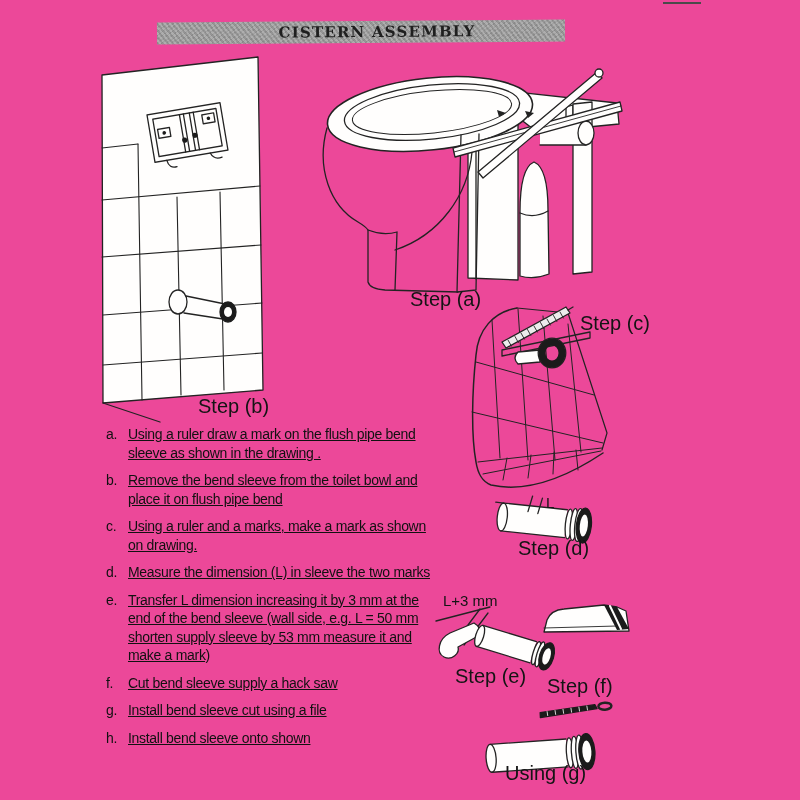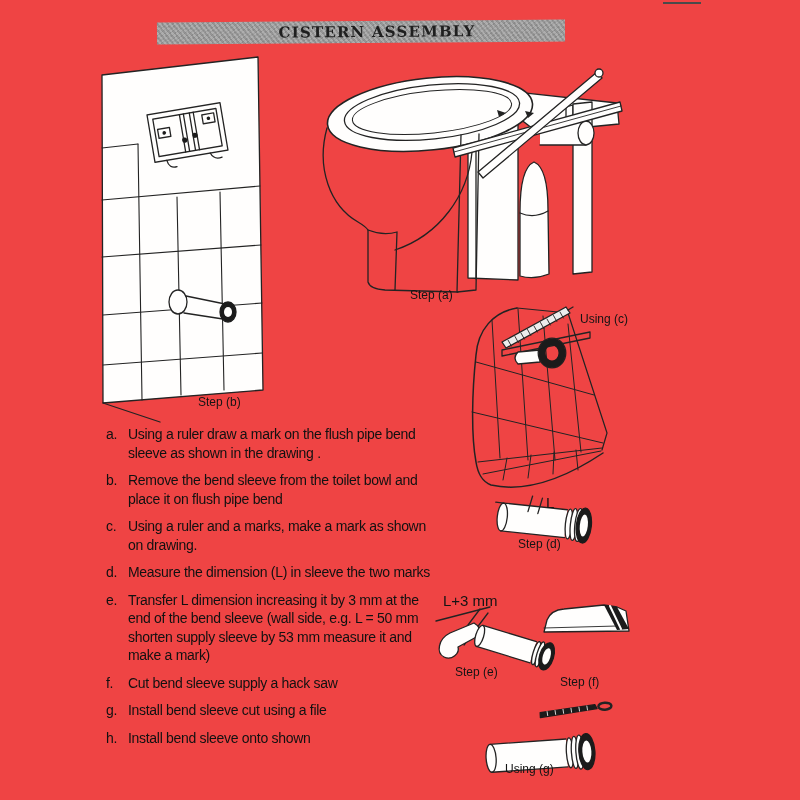--- a/index.html
+++ b/index.html
@@ -3,7 +3,7 @@
 <meta charset="utf-8">
 <style>
   html,body{margin:0;padding:0;background:#e9e9e9;}
-  .page{position:relative;width:800px;height:800px;background:#ef4444;
+  .page{position:relative;width:800px;height:800px;background:#ec4899;
         font-family:"Liberation Sans",sans-serif;overflow:hidden;}
   .banner{position:absolute;left:157px;top:21px;width:408px;height:22px;
         background:

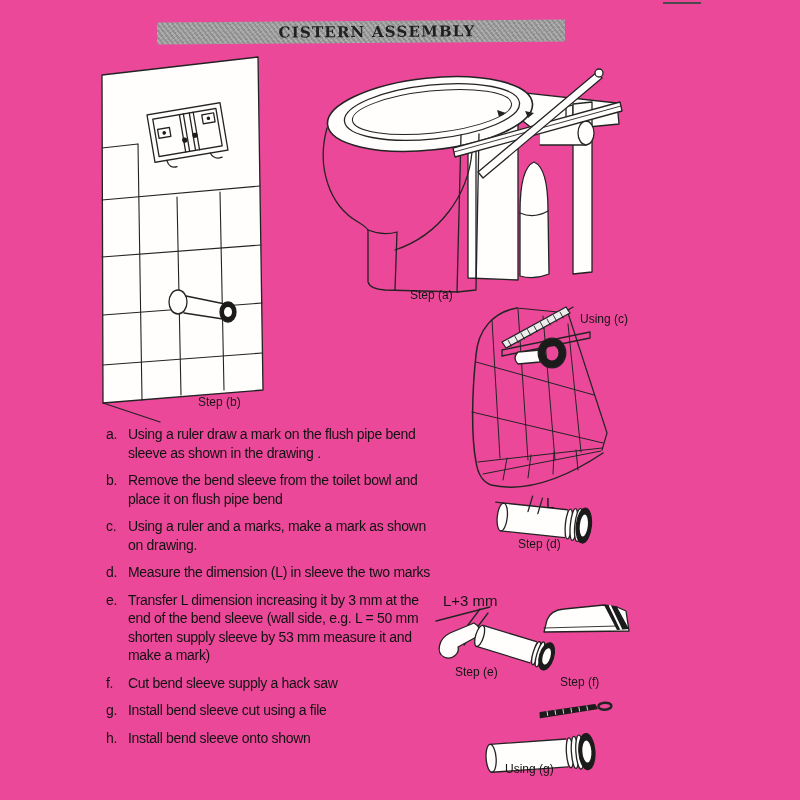--- a/index.html
+++ b/index.html
@@ -14,7 +14,7 @@
   .banner span{font-family:"DejaVu Serif","Liberation Serif",serif;font-weight:bold;
         font-size:15px;letter-spacing:1.2px;color:#1f1f1f;padding-left:32px;white-space:nowrap;}
   .artifact{position:absolute;left:663px;top:2px;width:38px;height:2px;background:#4a4a4a;}
-  .step-label{position:absolute;font-size:12px;color:#141414;white-space:nowrap;}
+  .step-label{position:absolute;font-size:20px;color:#141414;white-space:nowrap;}
   .instructions{position:absolute;left:106px;top:425px;width:336px;color:#111;
         font-size:14px;letter-spacing:-0.3px;line-height:18.5px;}
   .instr{display:flex;margin-bottom:9px;}

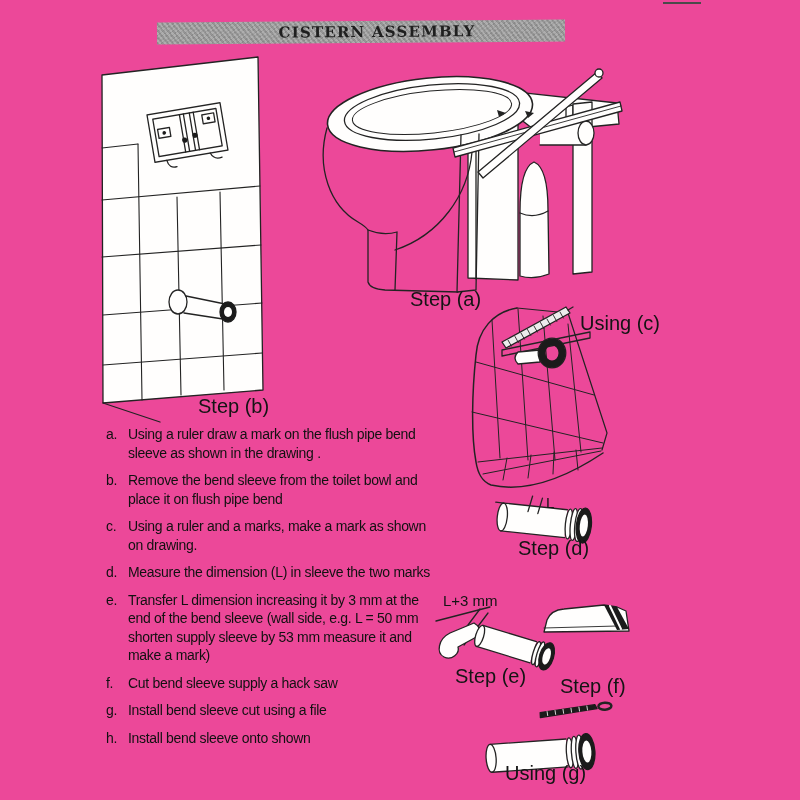--- a/index.html
+++ b/index.html
@@ -217,7 +217,7 @@
 
   <div class="step-label" style="left:410px;top:288px">Step (a)</div>
   <div class="step-label" style="left:198px;top:395px">Step (b)</div>
-  <div class="step-label" style="left:580px;top:312px">Using (c)</div>
+  <div class="step-label" style="left:580px;top:312px">Step (c)</div>
   <div class="step-label" style="left:518px;top:537px">Step (d)</div>
   <div class="step-label" style="left:455px;top:665px">Step (e)</div>
   <div class="step-label" style="left:560px;top:675px">Step (f)</div>

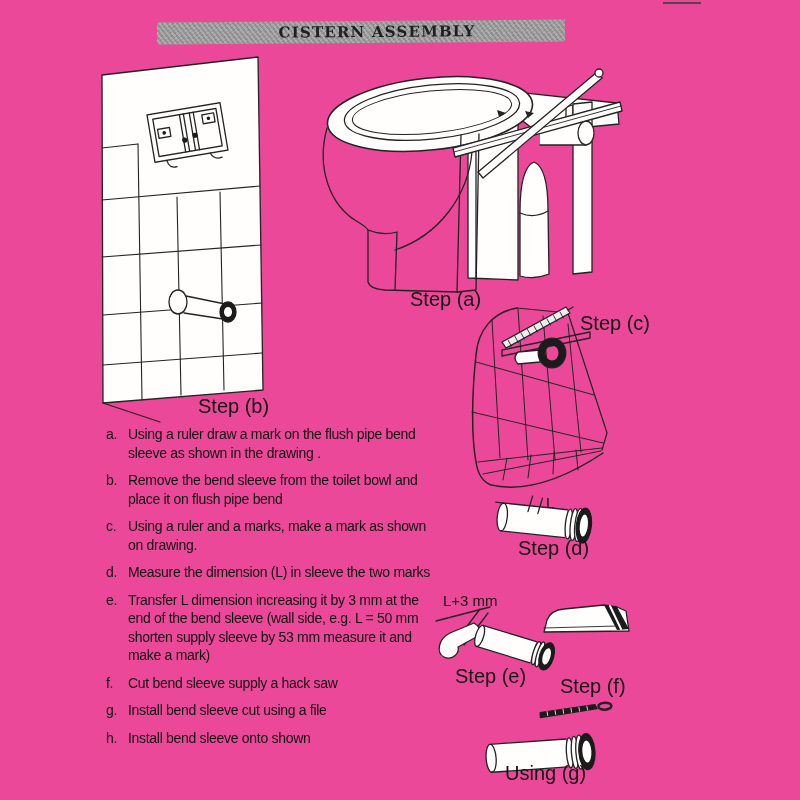--- a/index.html
+++ b/index.html
@@ -19,7 +19,7 @@
         font-size:14px;letter-spacing:-0.3px;line-height:18.5px;}
   .instr{display:flex;margin-bottom:9px;}
   .instr .lt{width:22px;flex:none;}
-  .instr .tx{flex:1;}
+  .instr .tx{flex:1;text-decoration:underline;}
   svg.draw{position:absolute;overflow:visible;fill:none;stroke:#232323;
         stroke-width:1.3;stroke-linecap:round;stroke-linejoin:round;}
   .svgtxt{fill:#141414;stroke:none;font-family:"Liberation Sans",sans-serif;font-size:15px;}

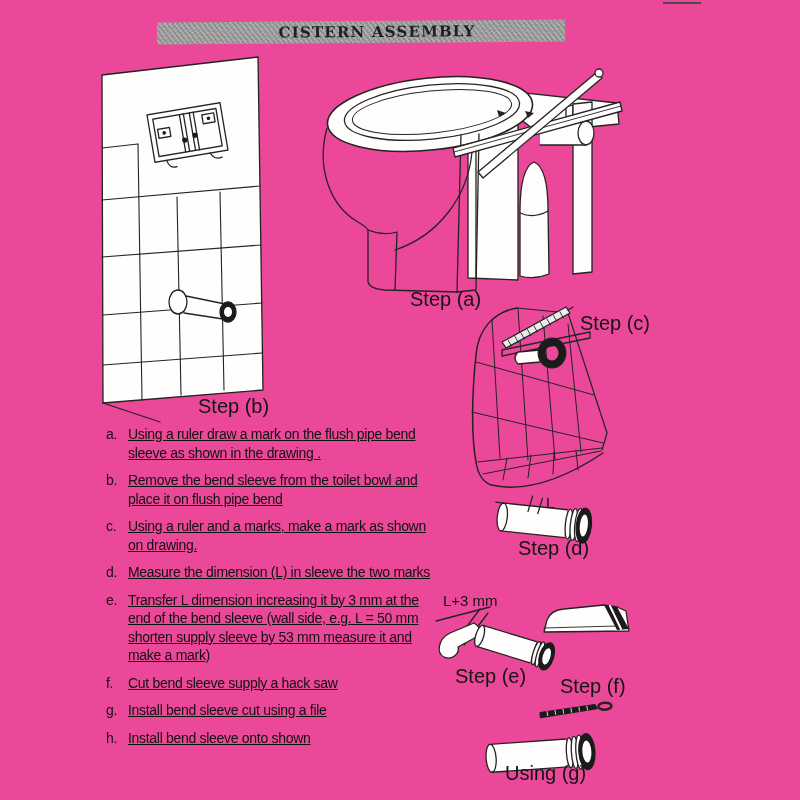--- a/index.html
+++ b/index.html
@@ -220,7 +220,7 @@
   <div class="step-label" style="left:580px;top:312px">Step (c)</div>
   <div class="step-label" style="left:518px;top:537px">Step (d)</div>
   <div class="step-label" style="left:455px;top:665px">Step (e)</div>
-  <div class="step-label" style="left:560px;top:675px">Step (f)</div>
+  <div class="step-label" style="left:547px;top:675px">Step (f)</div>
   <div class="step-label" style="left:505px;top:762px">Using (g)</div>
 
   <div class="instructions">

